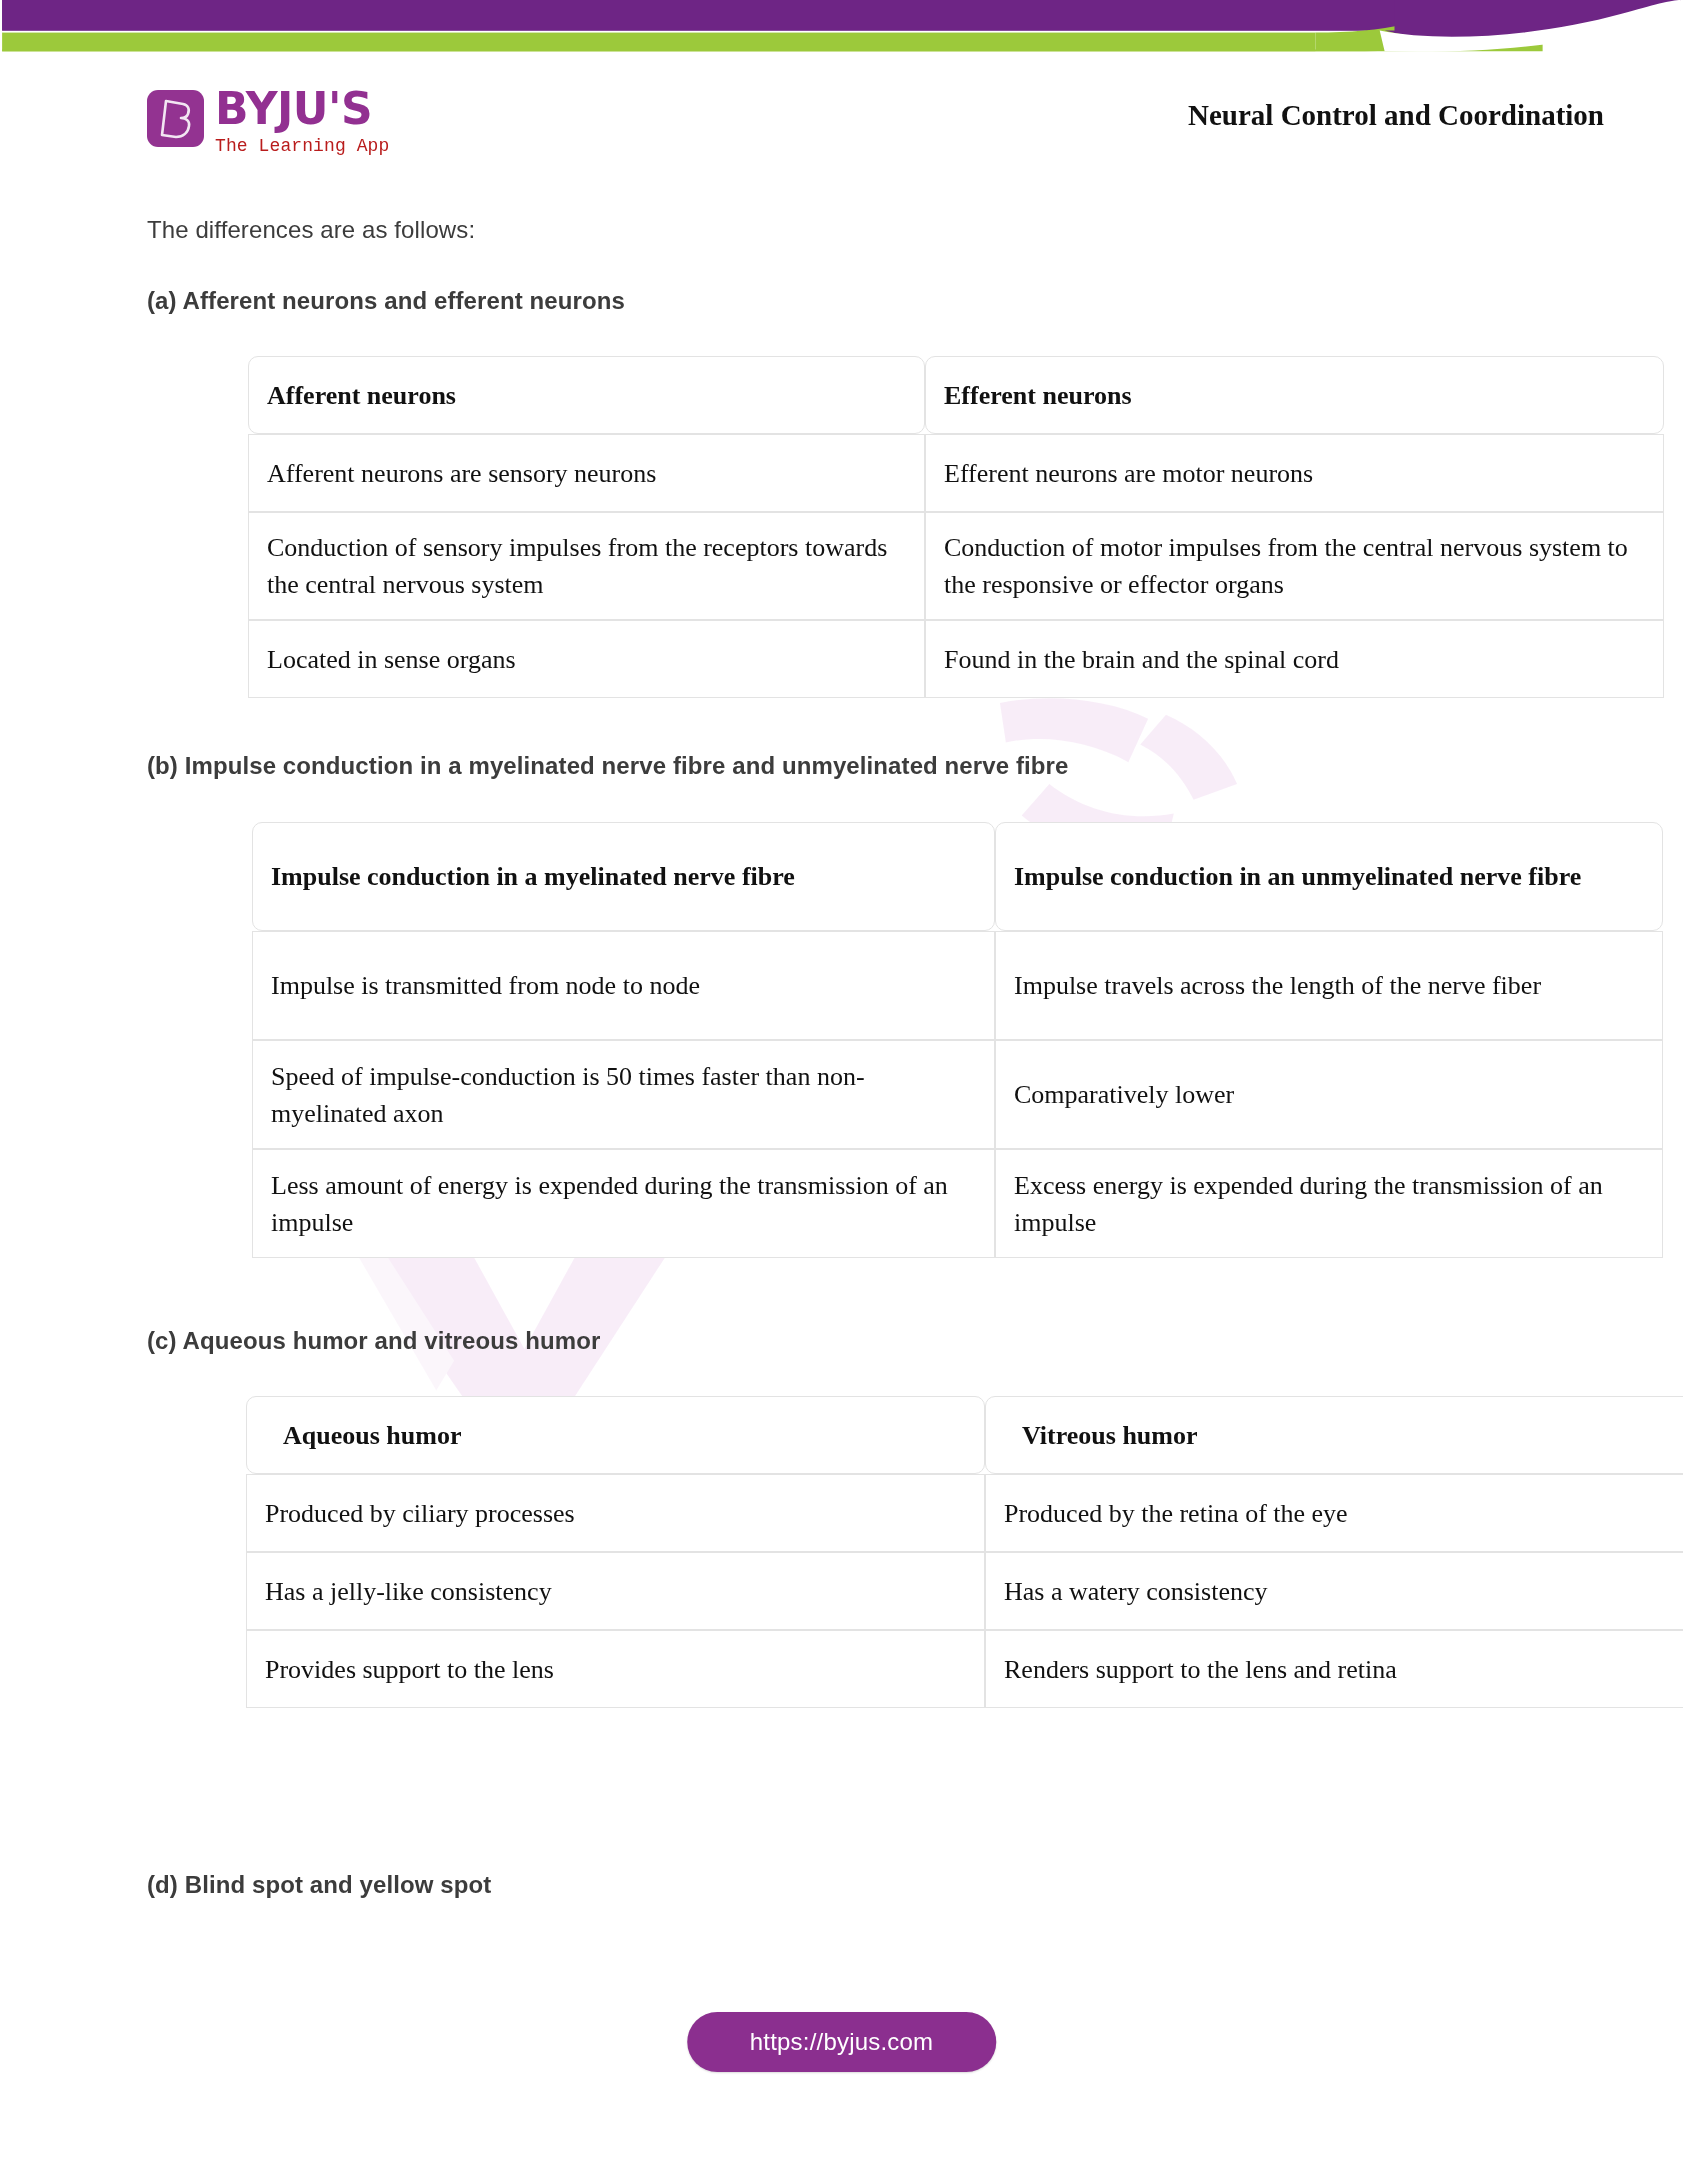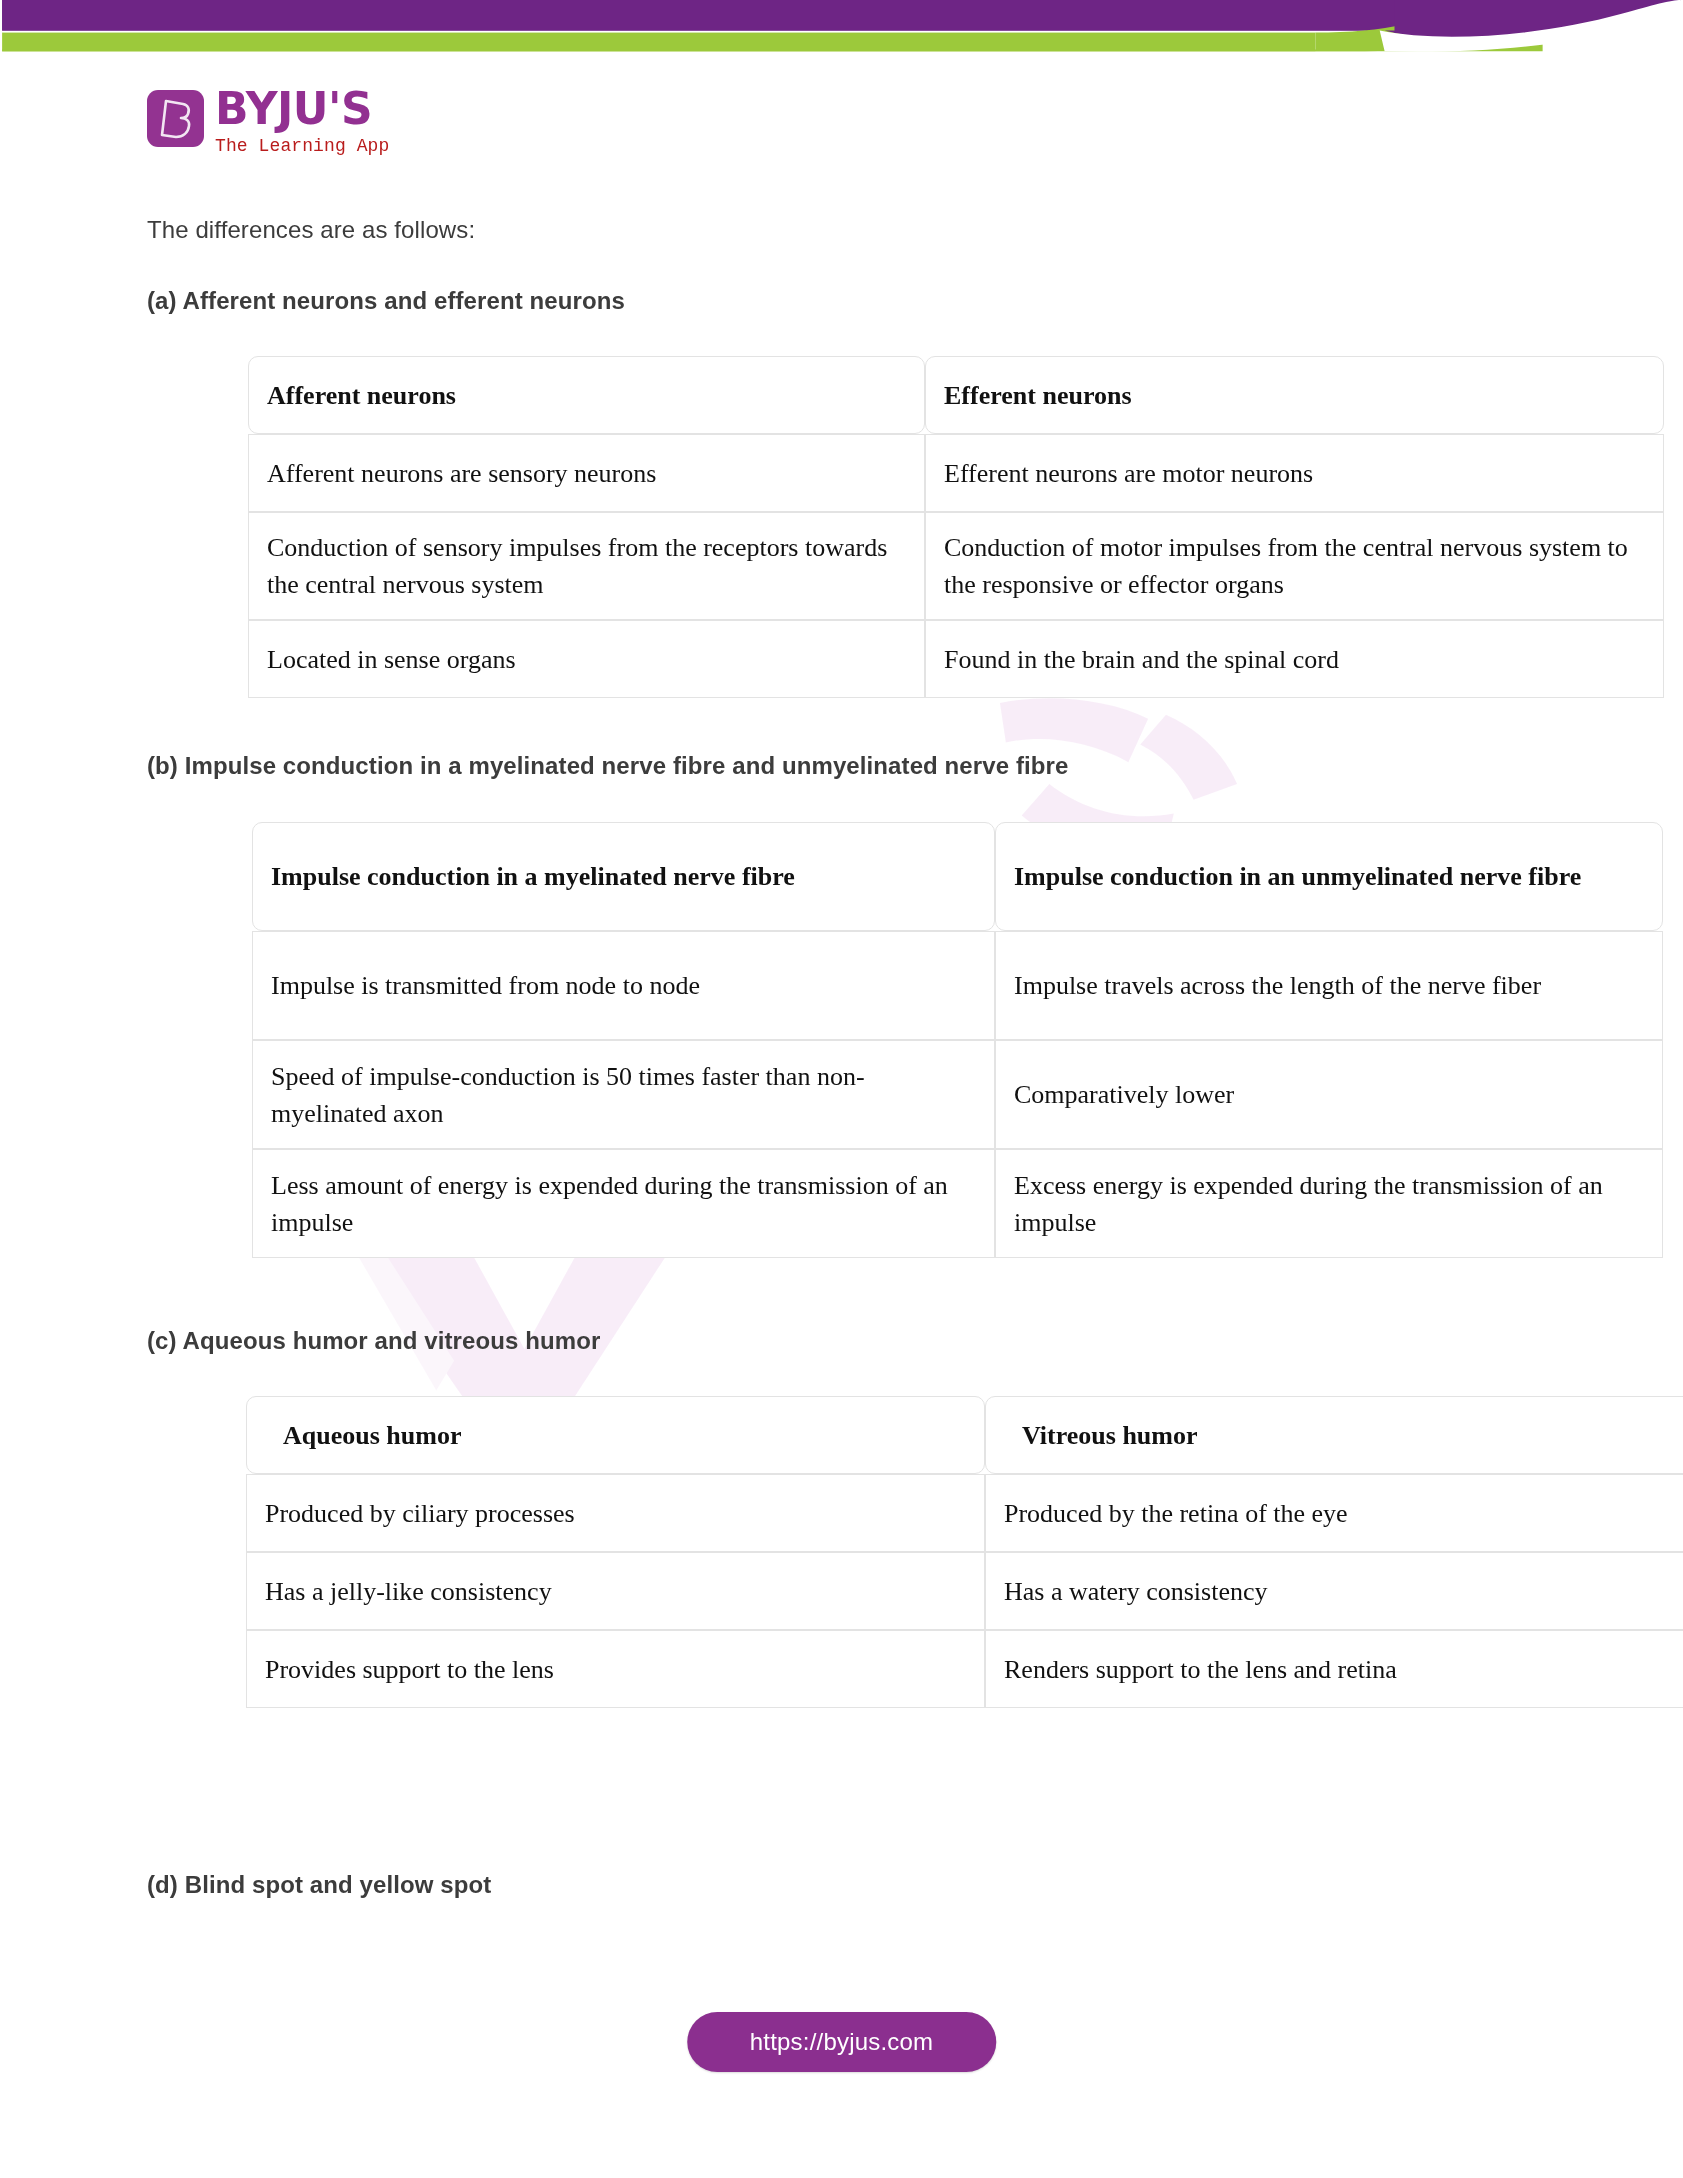--- a/index.html
+++ b/index.html
@@ -175,6 +175,7 @@
 </div>
 
 <div id="page-title">
+  <div>Neural Control and Coordination</div>
 </div>
 
 <div id="content">

